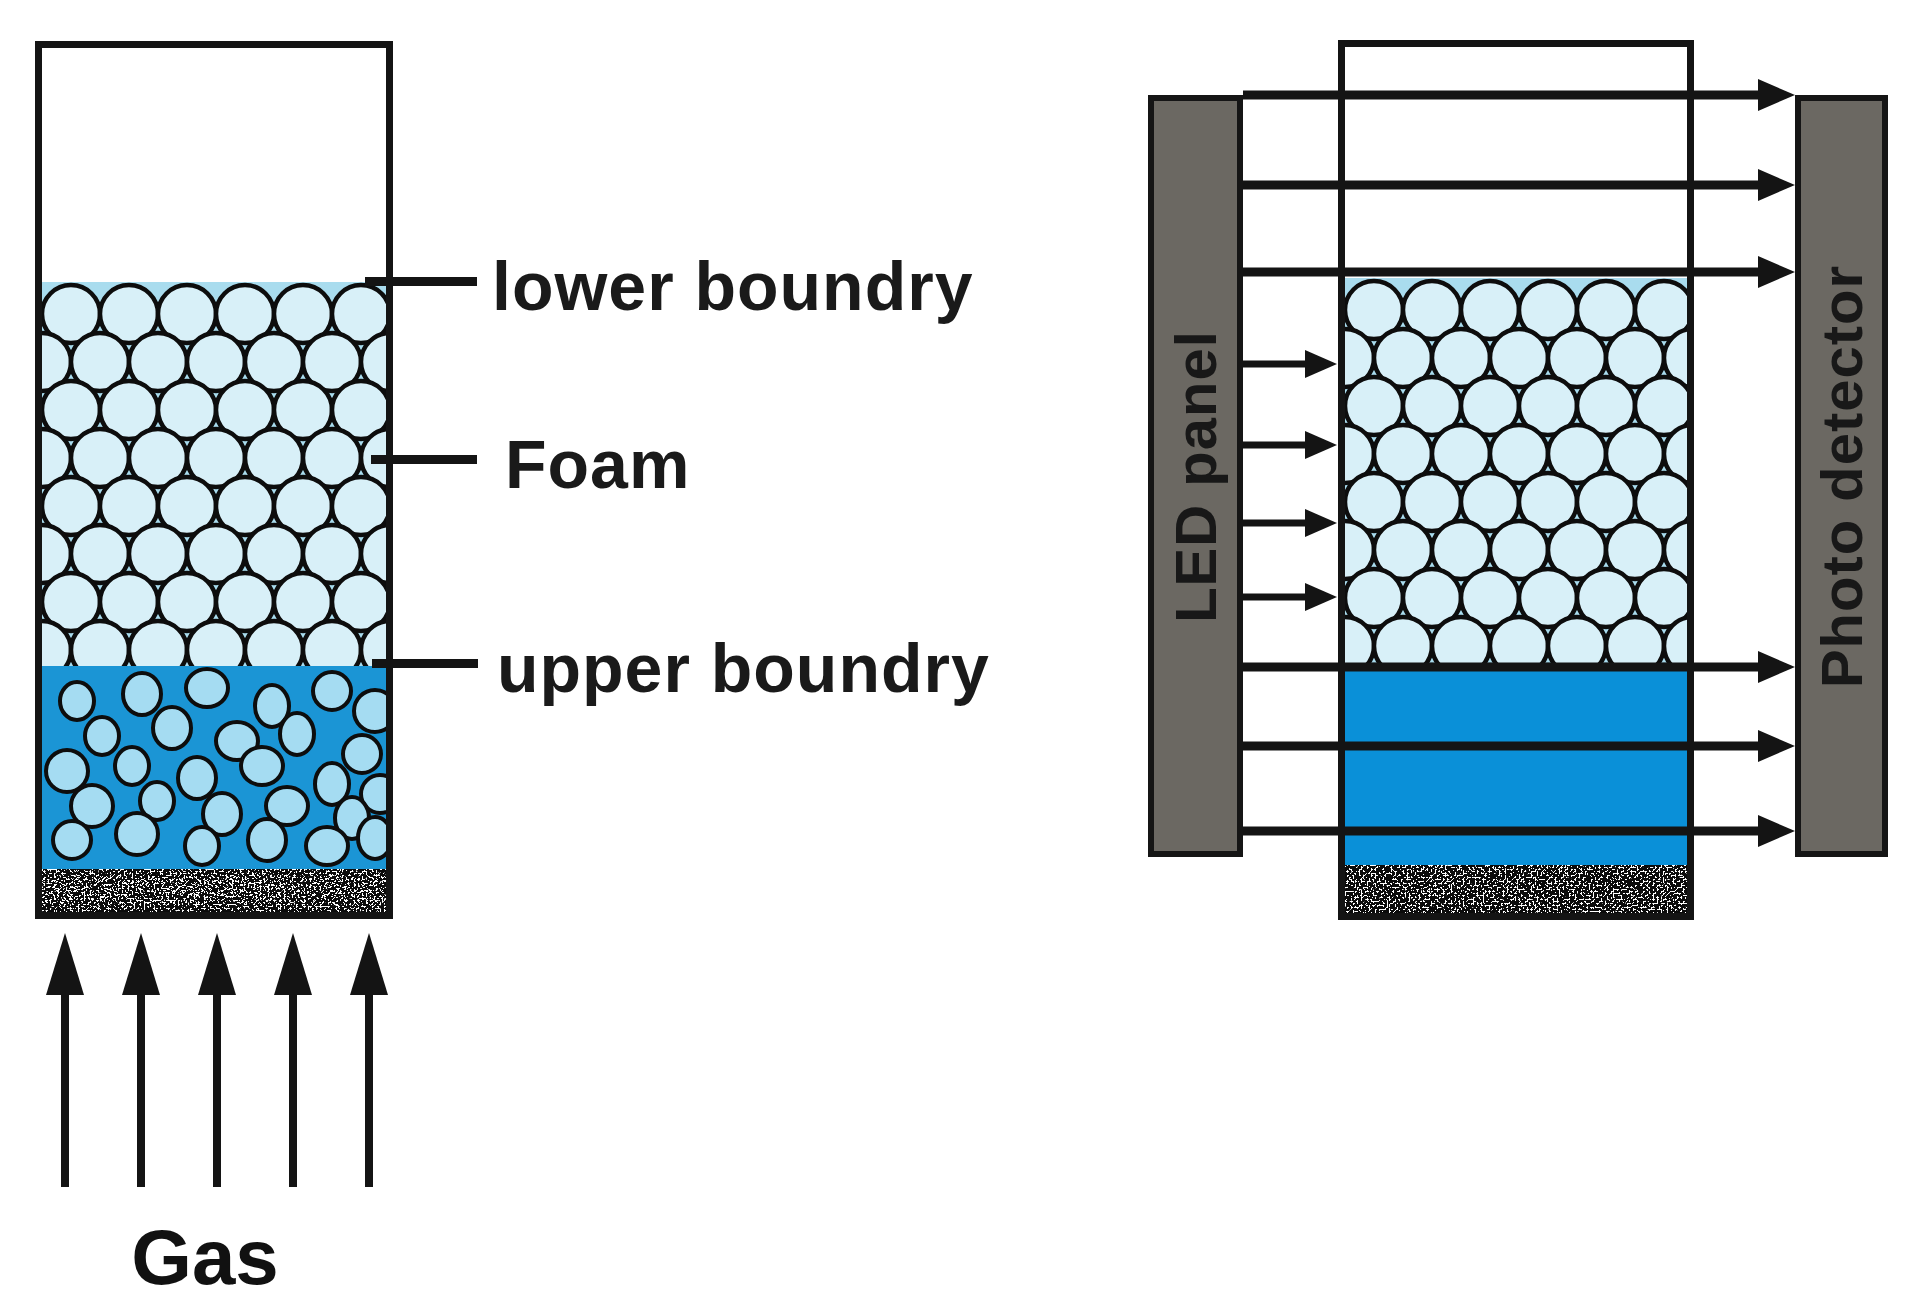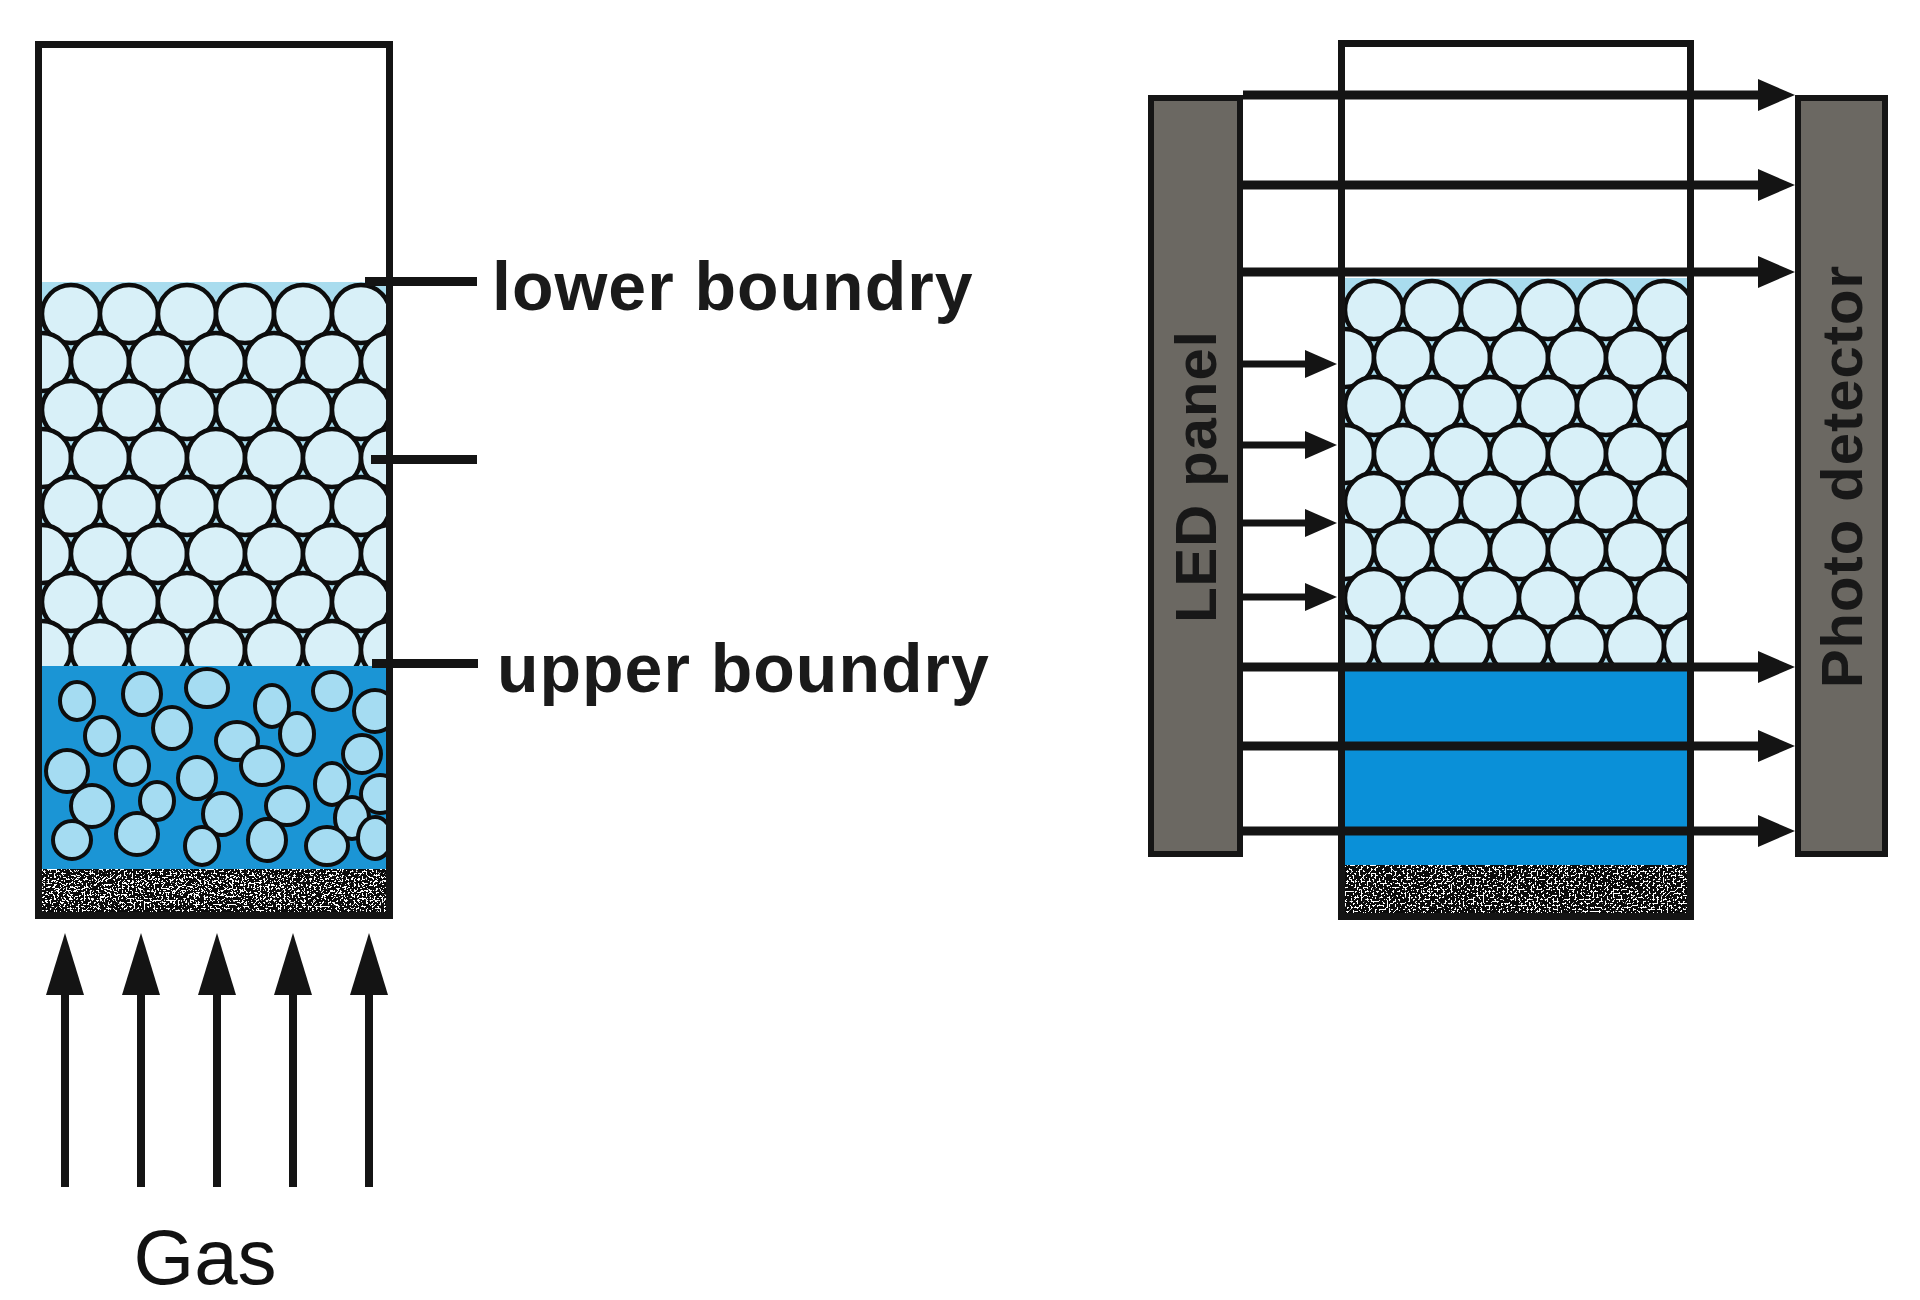--- a/index.html
+++ b/index.html
@@ -160,6 +160,7 @@
   <div class="diagram-label" style="left:492px;top:252px;">lower boundry</div>
 
   <div class="leader" style="left:371px;top:455px;width:106px;"></div>
+  <div class="diagram-label" style="left:505px;top:430px;">Foam</div>
 
   <div class="leader" style="left:372px;top:659px;width:106px;"></div>
   <div class="diagram-label" style="left:497px;top:634px;">upper boundry</div>

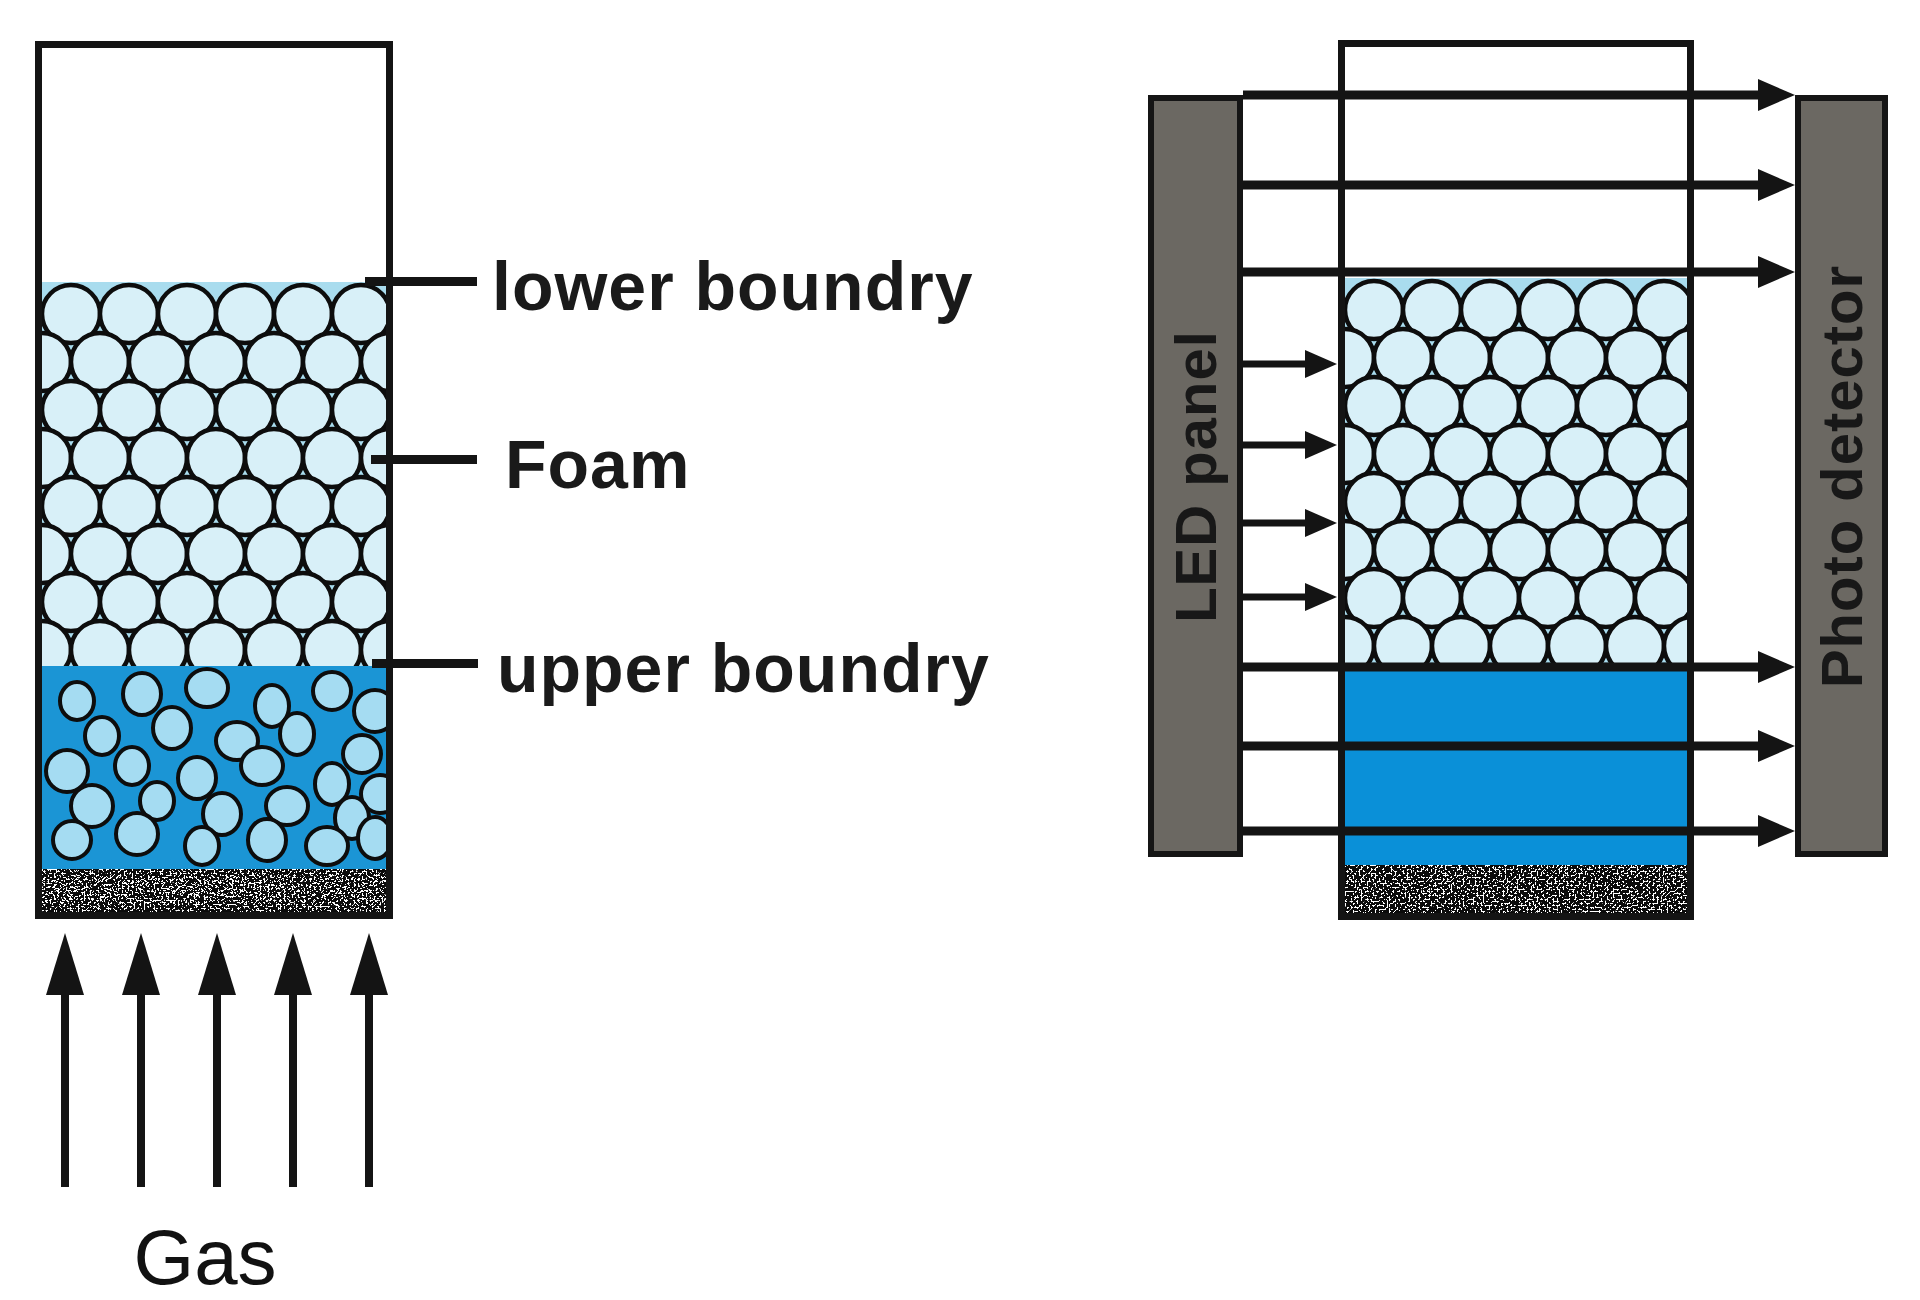--- a/index.html
+++ b/index.html
@@ -18,7 +18,7 @@
     letter-spacing:1px;white-space:nowrap;line-height:1;
   }
   .gas-label{
-    position:absolute;color:#111111;font-size:78px;font-weight:400;
+    position:absolute;color:#111111;font-size:78px;font-weight:700;
     line-height:1;text-align:center;white-space:nowrap;
   }
   .bar{

